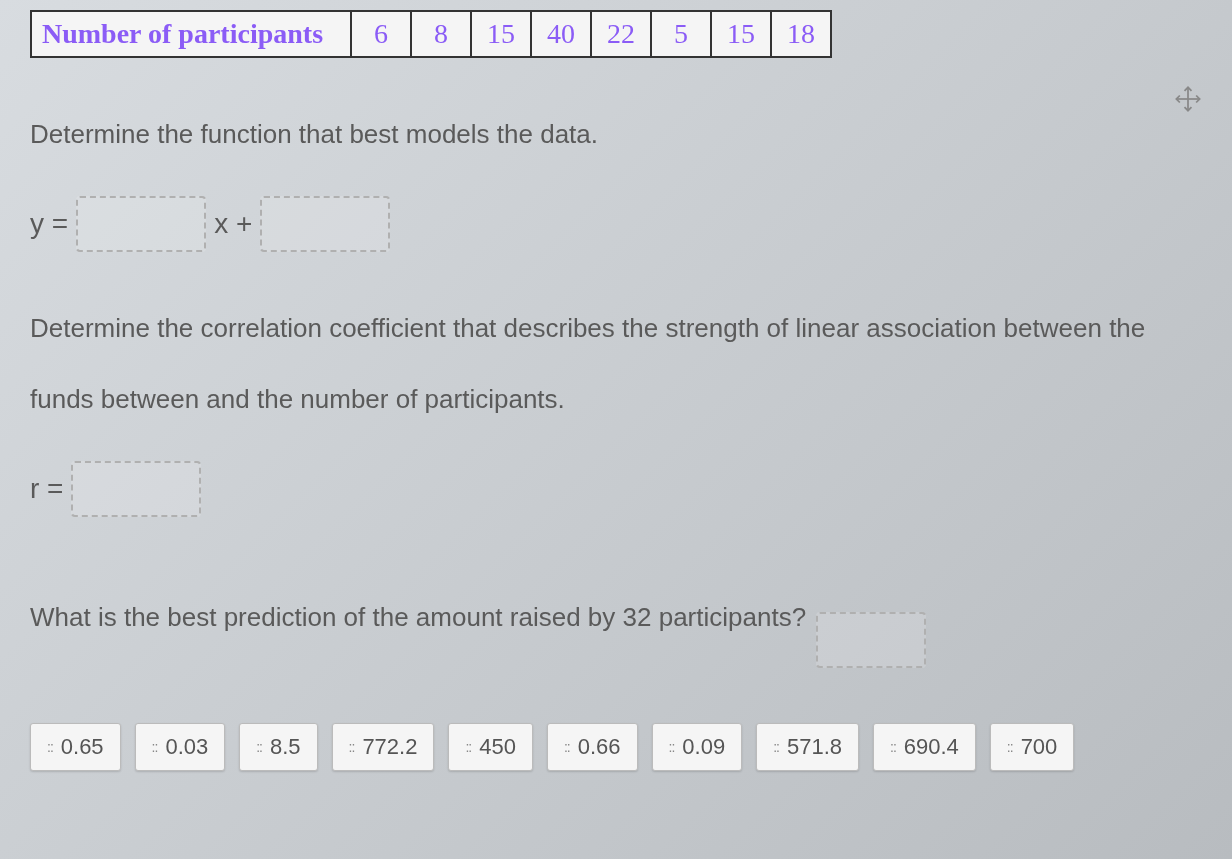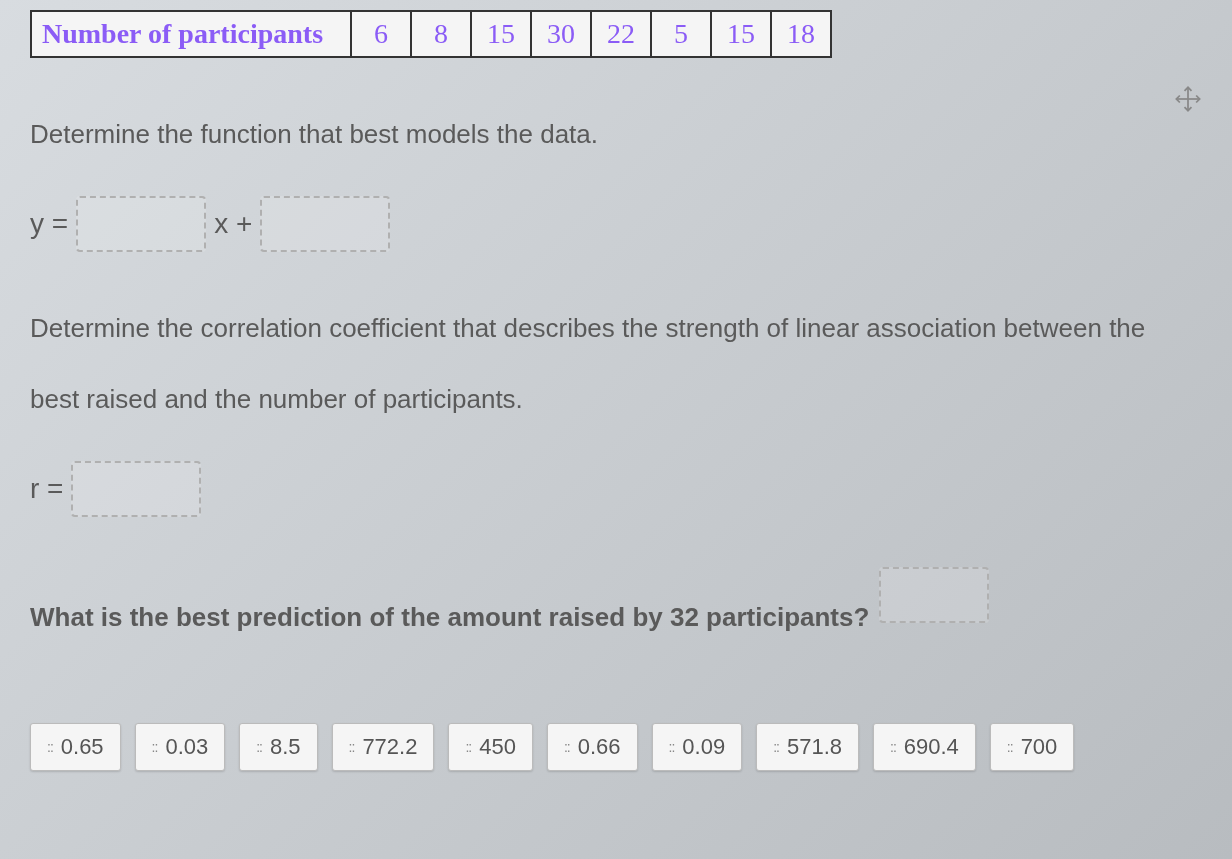--- a/index.html
+++ b/index.html
@@ -109,7 +109,7 @@
     <td class="val-cell">6</td>
     <td class="val-cell">8</td>
     <td class="val-cell">15</td>
-    <td class="val-cell">30</td>
+    <td class="val-cell">40</td>
     <td class="val-cell">22</td>
     <td class="val-cell">5</td>
     <td class="val-cell">15</td>

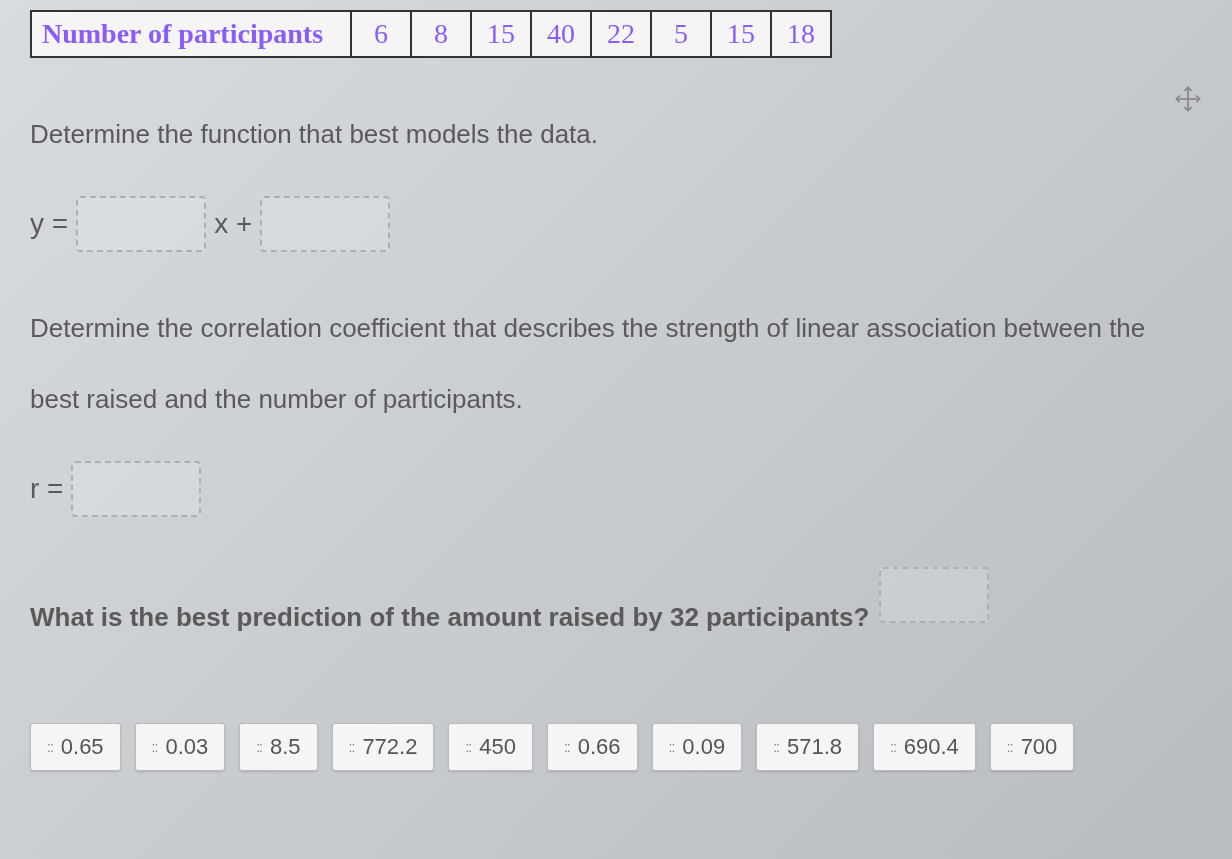--- a/index.html
+++ b/index.html
@@ -128,7 +128,7 @@
 </div>
 
 <div class="prompt">Determine the correlation coefficient that describes the strength of linear association between the</div>
-<div class="prompt" style="margin-top:10px;">best raised and the number of participants.</div>
+<div class="prompt" style="margin-top:10px;">funds between and the number of participants.</div>
 
 <div class="equation">
   <span>r =</span>

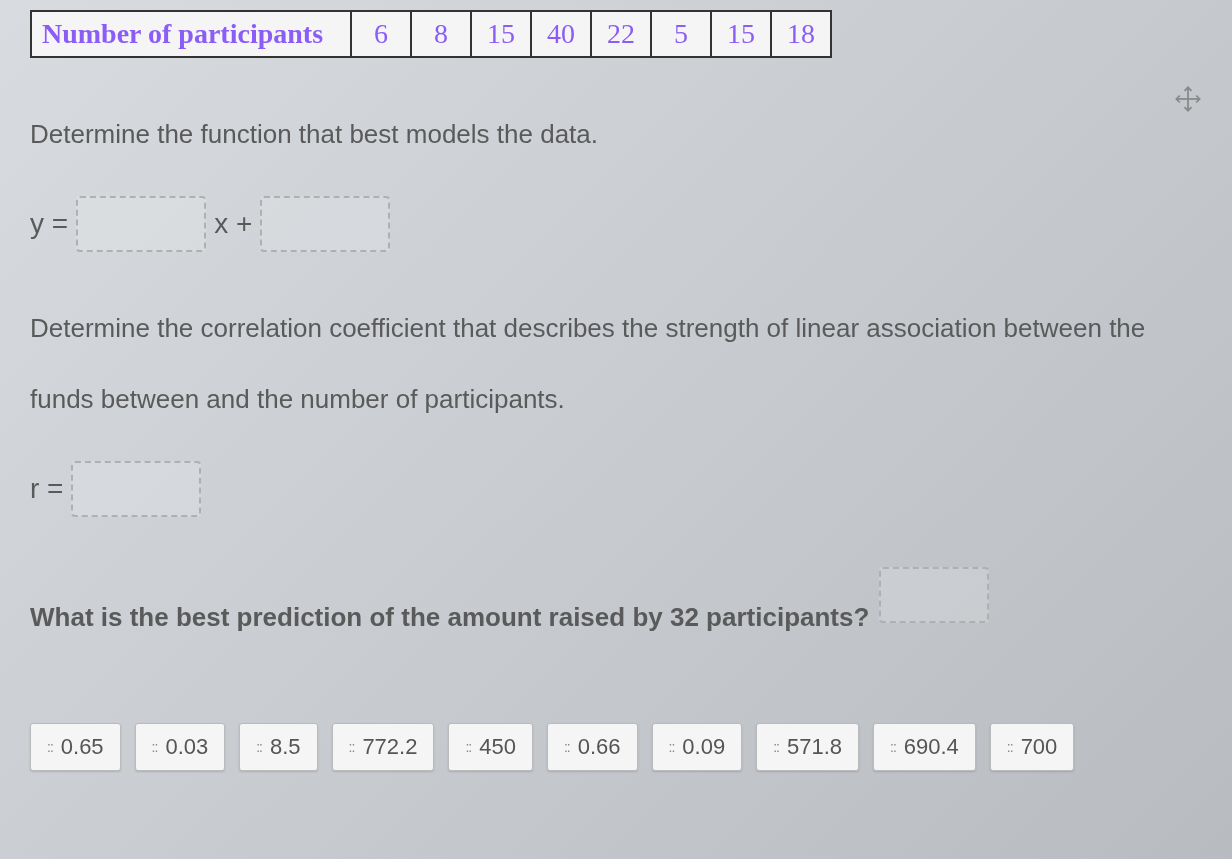--- a/index.html
+++ b/index.html
@@ -94,9 +94,8 @@
   .crosshair svg { width: 100%; height: 100%; }
   .q3-row {
     display: flex;
-    align-items: flex-start;
+    align-items: flex-end;
     gap: 10px;
-    font-weight: bold;
   }
 </style>
 </head>

